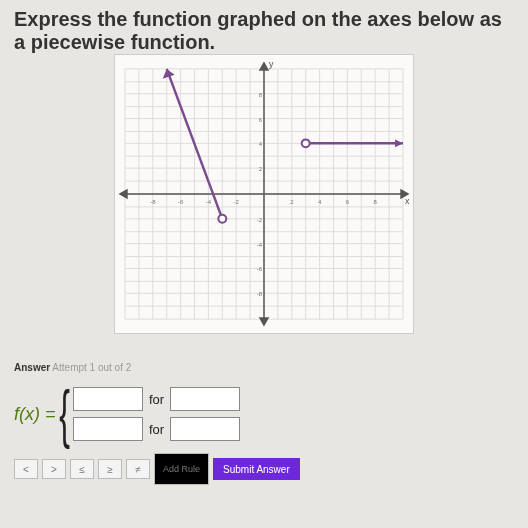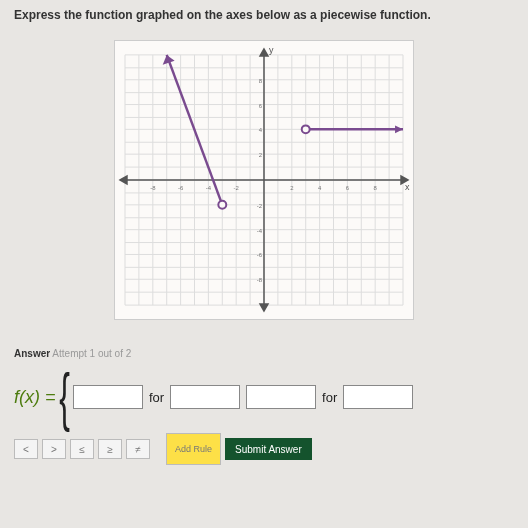--- a/index.html
+++ b/index.html
@@ -13,10 +13,9 @@
     position: relative;
   }
   .question {
-    font-size: 12px;
+    font-size: 20px;
     font-weight: bold;
     color: #333;
-    margin-bottom: 18px;
     filter: blur(0.3px);
   }
   .graph-wrap {

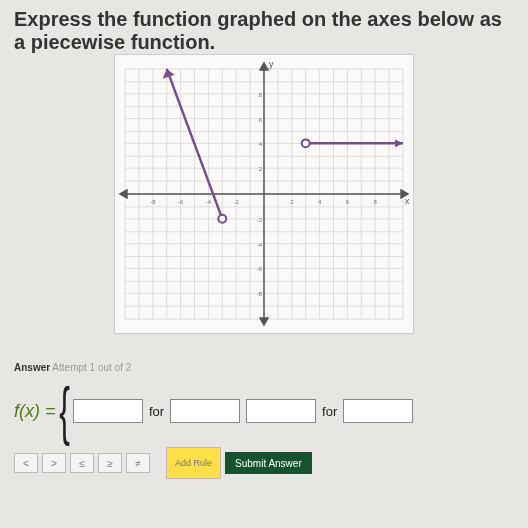--- a/index.html
+++ b/index.html
@@ -56,6 +56,7 @@
   }
   .rules {
     display: flex;
+    flex-direction: column;
     gap: 6px;
   }
   .rule-row {

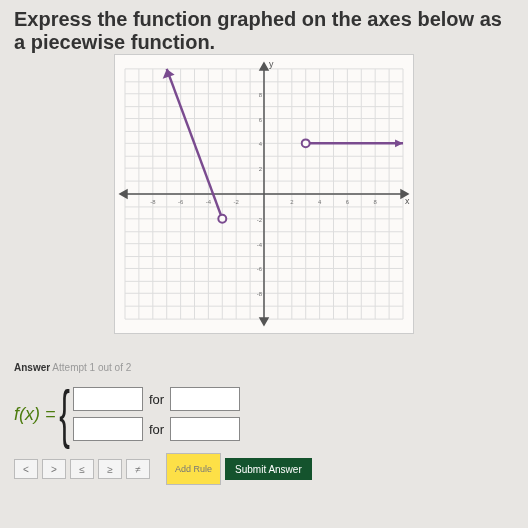--- a/index.html
+++ b/index.html
@@ -97,13 +97,12 @@
     height: 20px;
     padding: 15px 8px;
     border: 1px solid #bbb;
-    background: #fde047;
+    background: #000000;
     font-size: 9px;
     color: #777;
     display: flex;
     align-items: center;
     cursor: pointer;
-    margin-left: 12px;
   }
   .submit-btn {
     height: 22px;

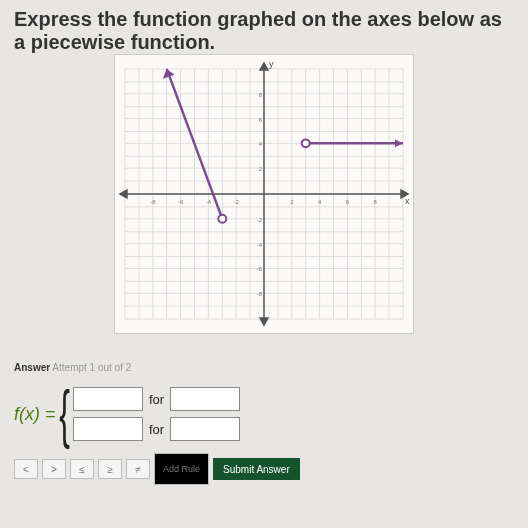--- a/index.html
+++ b/index.html
@@ -107,7 +107,7 @@
   .submit-btn {
     height: 22px;
     padding: 0 10px;
-    background: #14532d;
+    background: #6d28d9;
     color: #fff;
     font-size: 10px;
     border: none;

